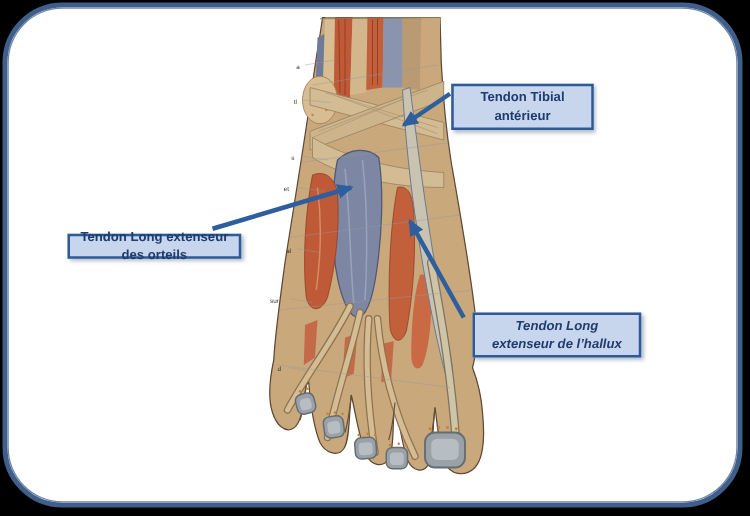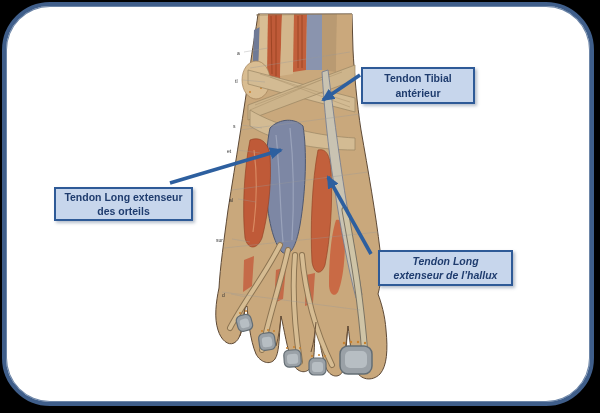--- a/index.html
+++ b/index.html
@@ -16,7 +16,7 @@
     white-space:pre-line;box-sizing:border-box;
     box-shadow:2px 2px 3px rgba(90,110,140,.45);}
   .co-1{left:361px;top:67px;width:114px;height:37px;}
-  .co-2{left:54px;top:187px;width:139px;height:34px;}
+  .co-2{left:54px;top:187px;width:139px;height:20px;}
   .co-3{left:378px;top:250px;width:135px;height:36px;font-style:italic;}
 </style>
 </head>

